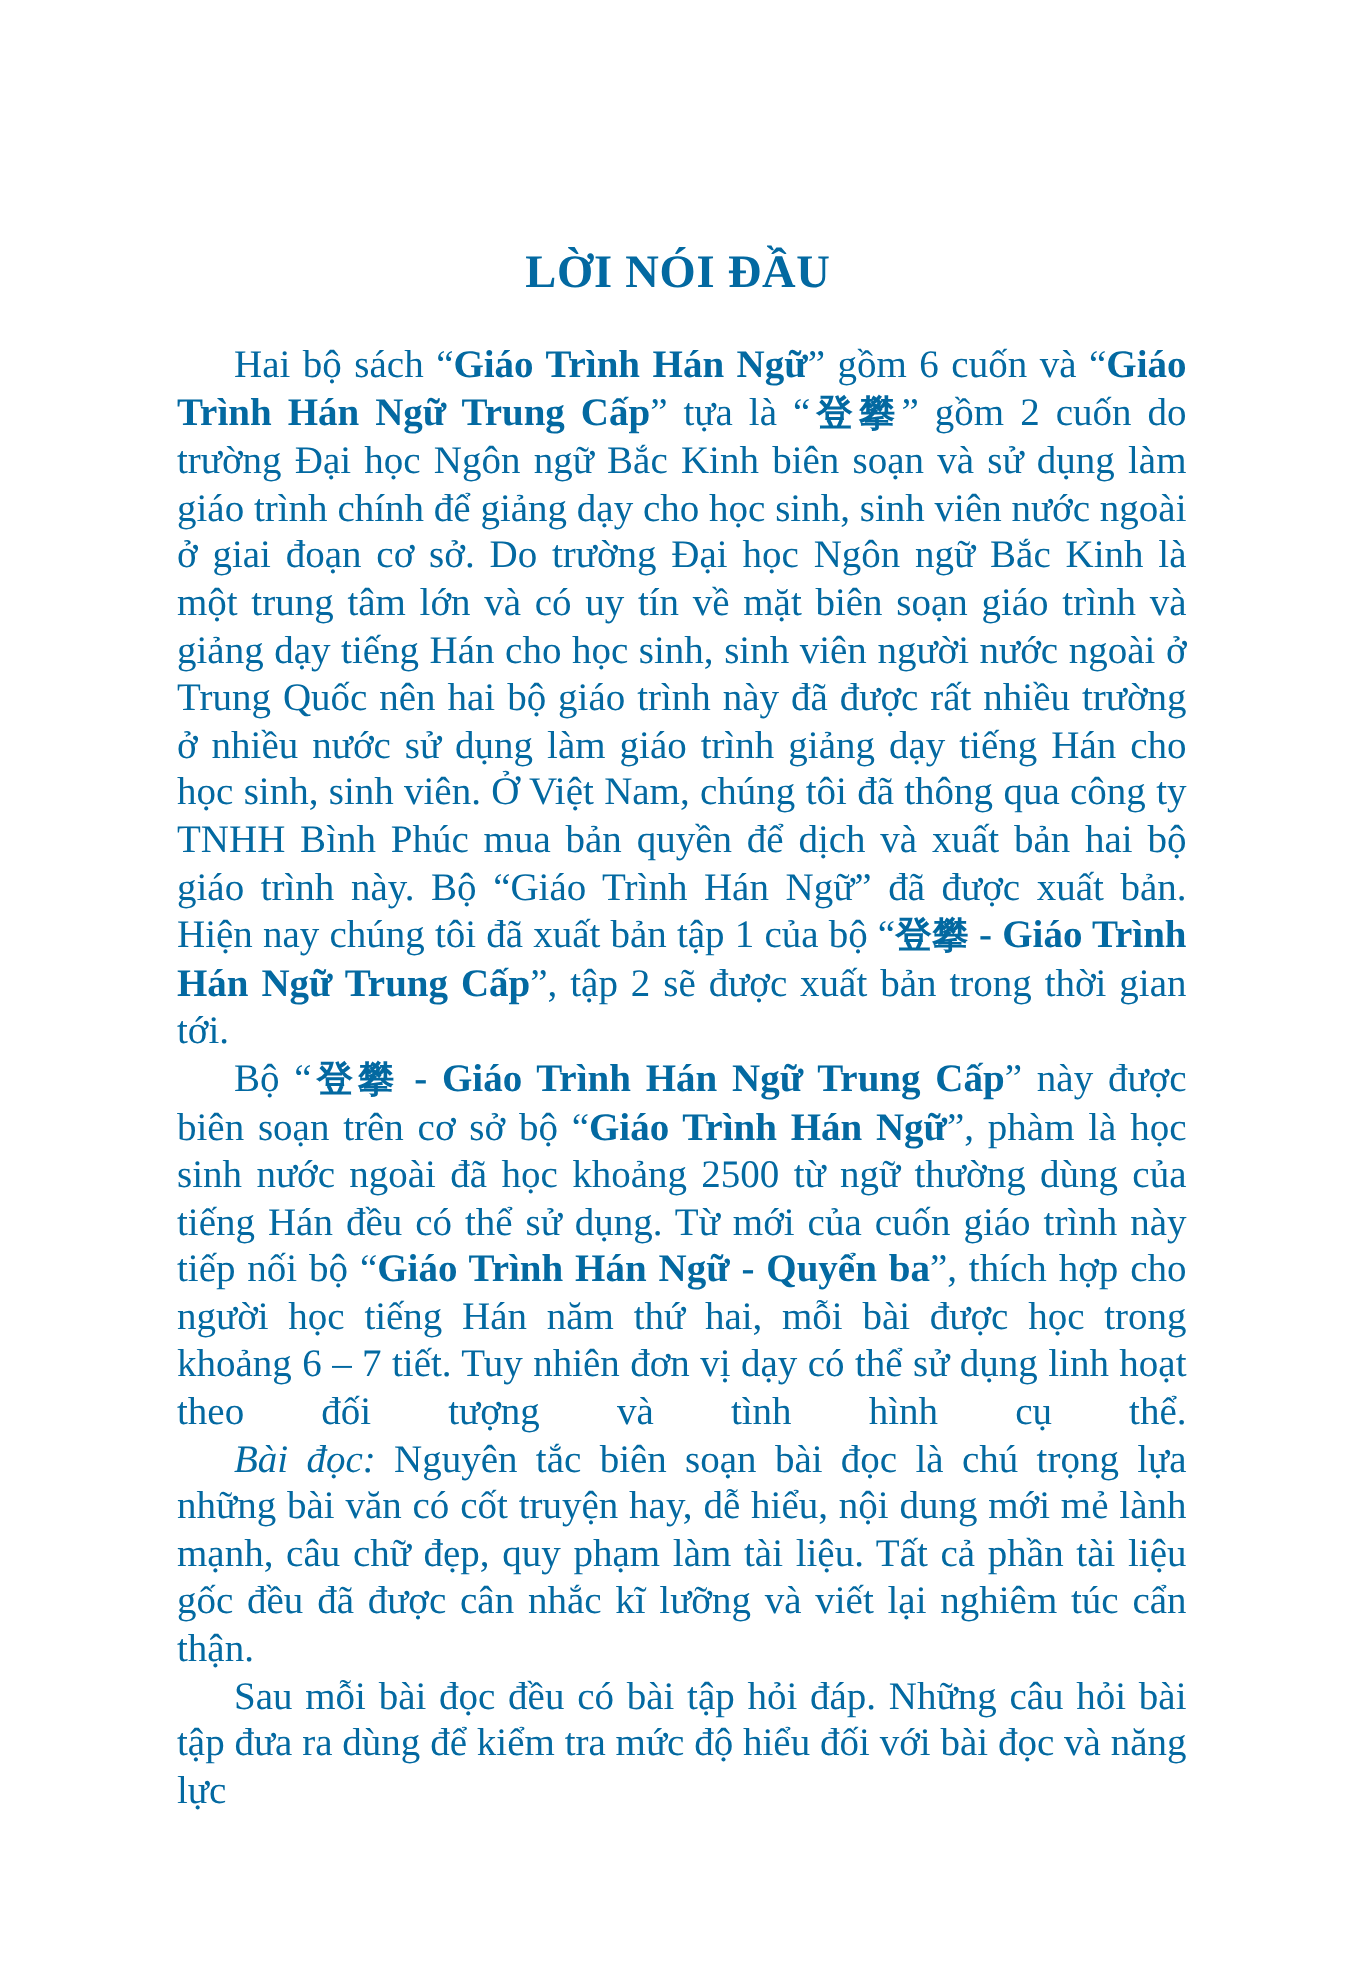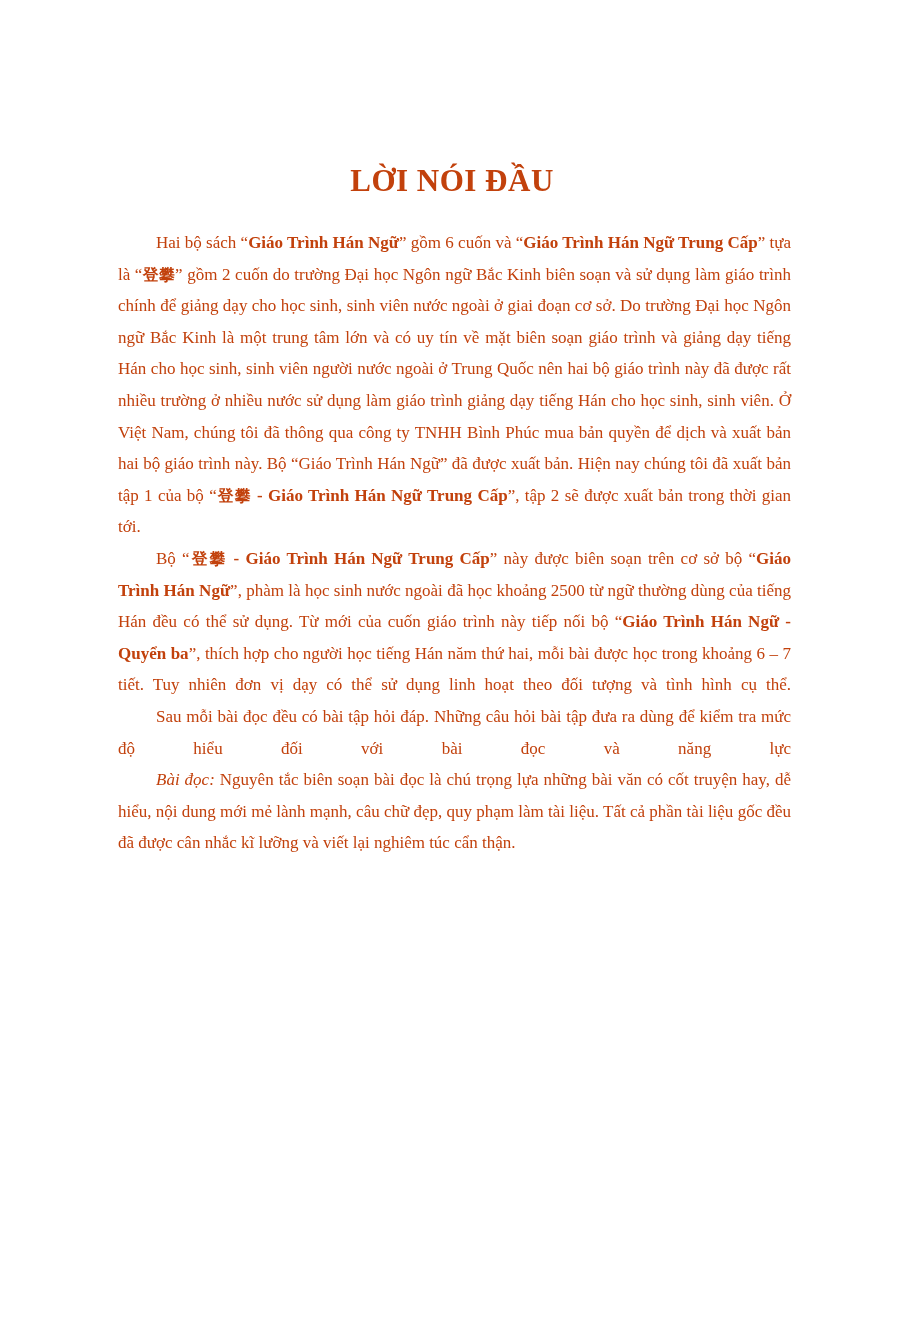--- a/index.html
+++ b/index.html
@@ -15,7 +15,7 @@
     background: #ffffff;
     overflow: hidden;
     font-family: "Liberation Serif", "DejaVu Serif", serif;
-    color: #c2410c;
+    color: #0369a1;
     box-sizing: border-box;
   }
   .page-title {

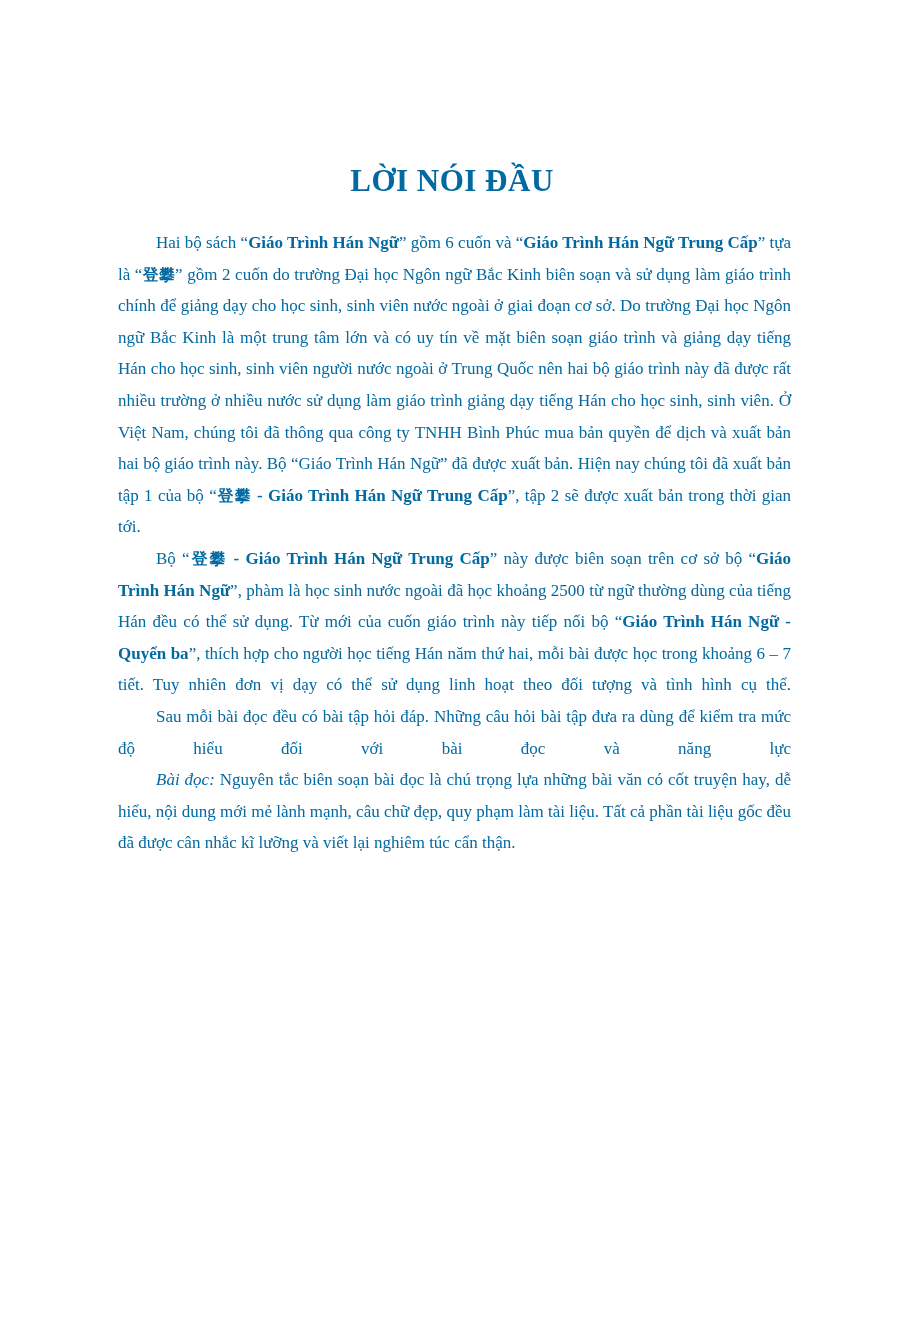--- a/index.html
+++ b/index.html
@@ -34,7 +34,7 @@
     left: 118px;
     top: 227px;
     width: 673px;
-    font-size: 17px;
+    font-size: 26px;
     line-height: 31.6px;
     text-align: justify;
     text-justify: inter-word;

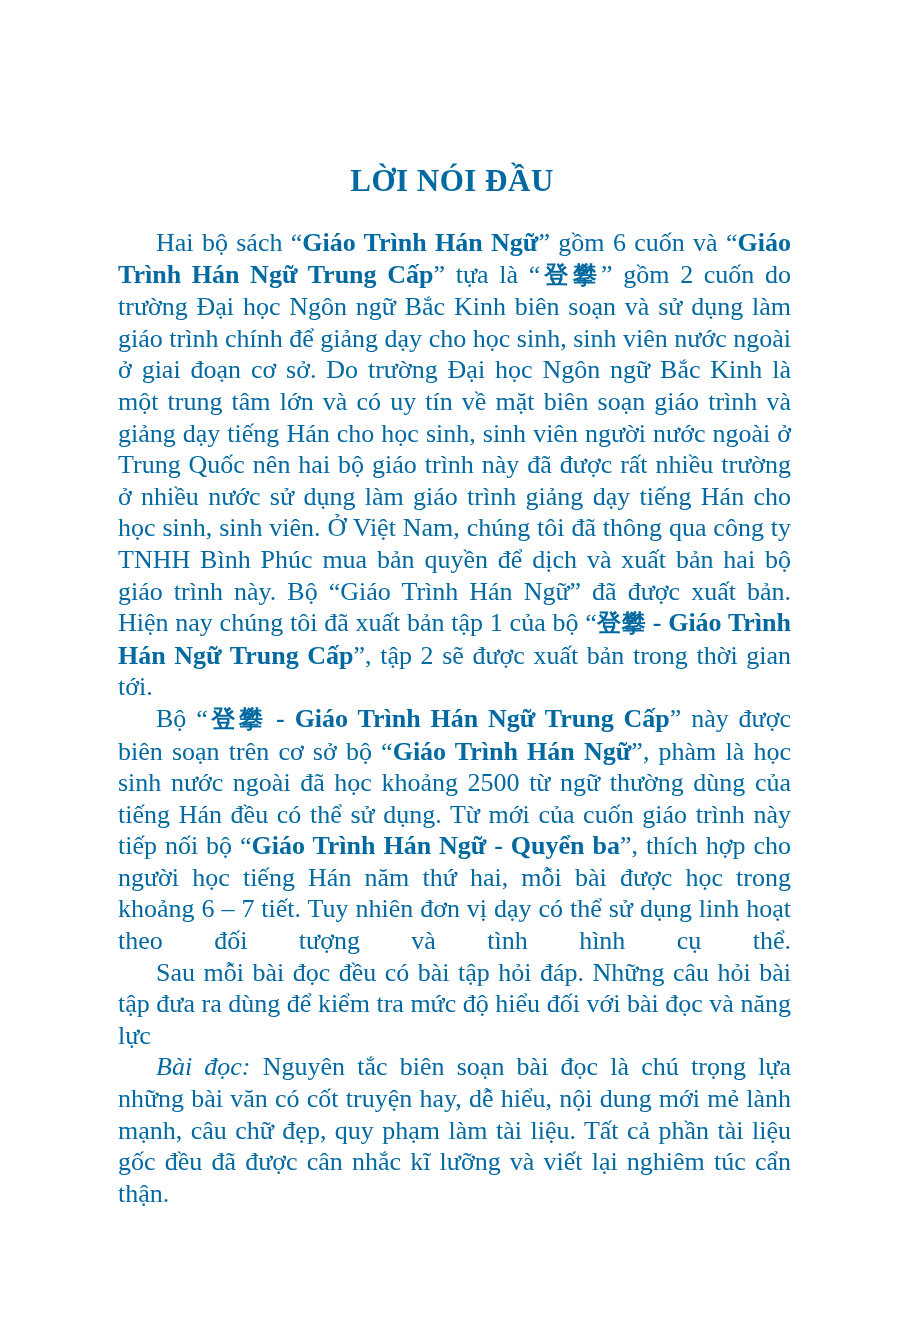--- a/index.html
+++ b/index.html
@@ -71,8 +71,8 @@
   <div class="body-text">
     <p class="para last-justified"><span>Hai bộ sách “</span><span class="b">Giáo Trình Hán Ngữ</span><span>” gồm 6 cuốn và “</span><span class="b">Giáo Trình Hán Ngữ Trung Cấp</span><span>” tựa là “</span><span class="cjk">登攀</span><span>” gồm 2 cuốn do trường Đại học Ngôn ngữ Bắc Kinh biên soạn và sử dụng làm giáo trình chính để giảng dạy cho học sinh, sinh viên nước ngoài ở giai đoạn cơ sở. Do trường Đại học Ngôn ngữ Bắc Kinh là một trung tâm lớn và có uy tín về mặt biên soạn giáo trình và giảng dạy tiếng Hán cho học sinh, sinh viên người nước ngoài ở Trung Quốc nên hai bộ giáo trình này đã được rất nhiều trường ở nhiều nước sử dụng làm giáo trình giảng dạy tiếng Hán cho học sinh, sinh viên. Ở Việt Nam, chúng tôi đã thông qua công ty TNHH Bình Phúc mua bản quyền để dịch và xuất bản hai bộ giáo trình này. Bộ “Giáo Trình Hán Ngữ” đã được xuất bản. Hiện nay chúng tôi đã xuất bản tập 1 của bộ “</span><span class="cjk">登攀</span><span class="b"> - Giáo Trình Hán Ngữ Trung Cấp</span><span>”, tập 2 sẽ được xuất bản trong thời gian tới.</span></p>
     <p class="para last-justified"><span>Bộ “</span><span class="cjk">登攀</span><span class="b"> - Giáo Trình Hán Ngữ Trung Cấp</span><span>” này được biên soạn trên cơ sở bộ “</span><span class="b">Giáo Trình Hán Ngữ</span><span>”, phàm là học sinh nước ngoài đã học khoảng 2500 từ ngữ thường dùng của tiếng Hán đều có thể sử dụng. Từ mới của cuốn giáo trình này tiếp nối bộ “</span><span class="b">Giáo Trình Hán Ngữ - Quyển ba</span><span>”, thích hợp cho người học tiếng Hán năm thứ hai, mỗi bài được học trong khoảng 6 – 7 tiết. Tuy nhiên đơn vị dạy có thể sử dụng linh hoạt theo đối tượng và tình hình cụ thể.</span></p>
+    <p class="para"><span class="i">Bài đọc:</span><span> Nguyên tắc biên soạn bài đọc là chú trọng lựa những bài văn có cốt truyện hay, dễ hiểu, nội dung mới mẻ lành mạnh, câu chữ đẹp, quy phạm làm tài liệu. Tất cả phần tài liệu gốc đều đã được cân nhắc kĩ lưỡng và viết lại nghiêm túc cẩn thận.</span></p>
     <p class="para last-justified"><span>Sau mỗi bài đọc đều có bài tập hỏi đáp. Những câu hỏi bài tập đưa ra dùng để kiểm tra mức độ hiểu đối với bài đọc và năng lực</span></p>
-    <p class="para"><span class="i">Bài đọc:</span><span> Nguyên tắc biên soạn bài đọc là chú trọng lựa những bài văn có cốt truyện hay, dễ hiểu, nội dung mới mẻ lành mạnh, câu chữ đẹp, quy phạm làm tài liệu. Tất cả phần tài liệu gốc đều đã được cân nhắc kĩ lưỡng và viết lại nghiêm túc cẩn thận.</span></p>
   </div>
 
 </div>

